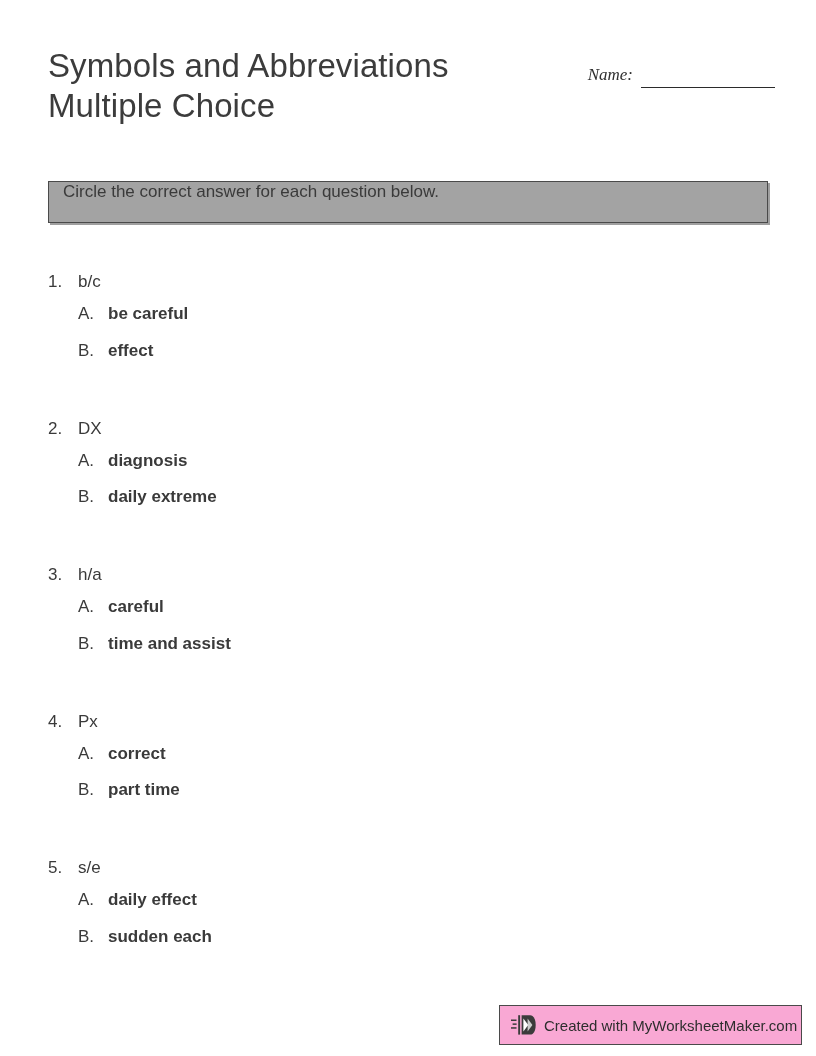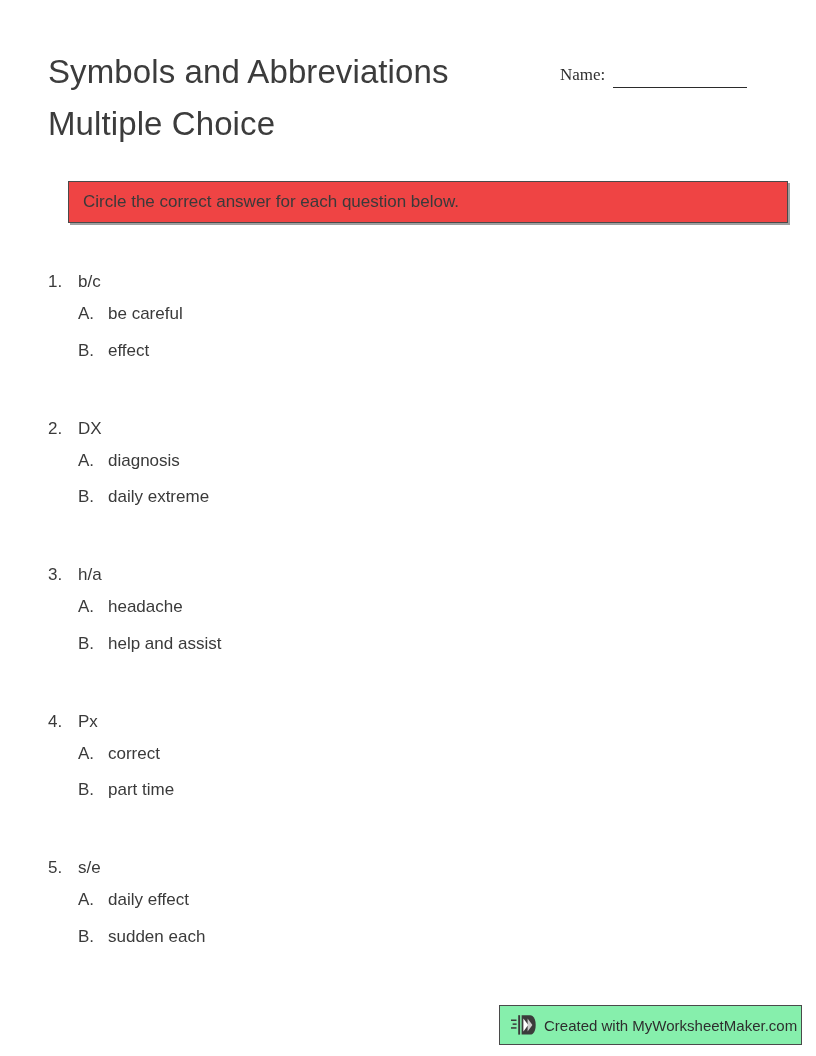--- a/index.html
+++ b/index.html
@@ -31,7 +31,7 @@
     width: 480px;
     font-size: 33px;
     font-weight: 300;
-    line-height: 52px;
+    line-height: 40px;
     letter-spacing: 0.1px;
     color: #3c3c3c;
     white-space: pre-line;

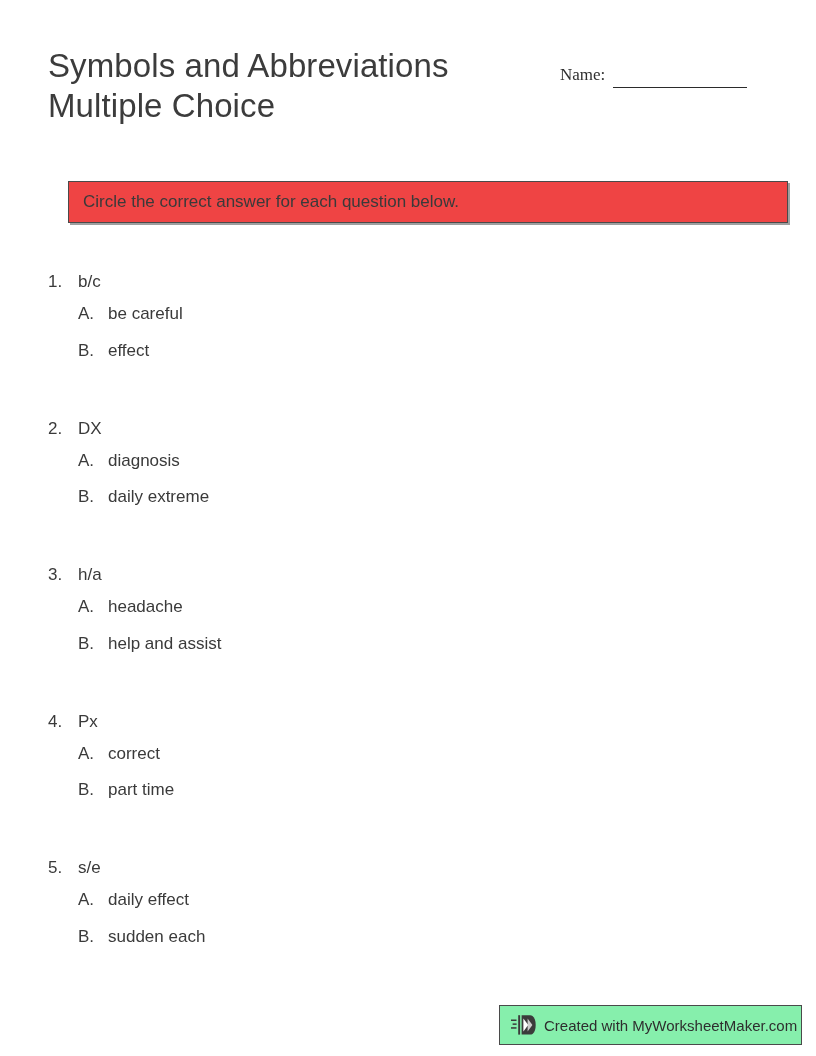--- a/index.html
+++ b/index.html
@@ -45,7 +45,9 @@
   .nd-row {
     display: flex;
     align-items: flex-end;
+    justify-content: flex-end;
     height: 38px;
+    font-style: italic;
   }
   .nd-label {
     font-family: "Liberation Serif", serif;

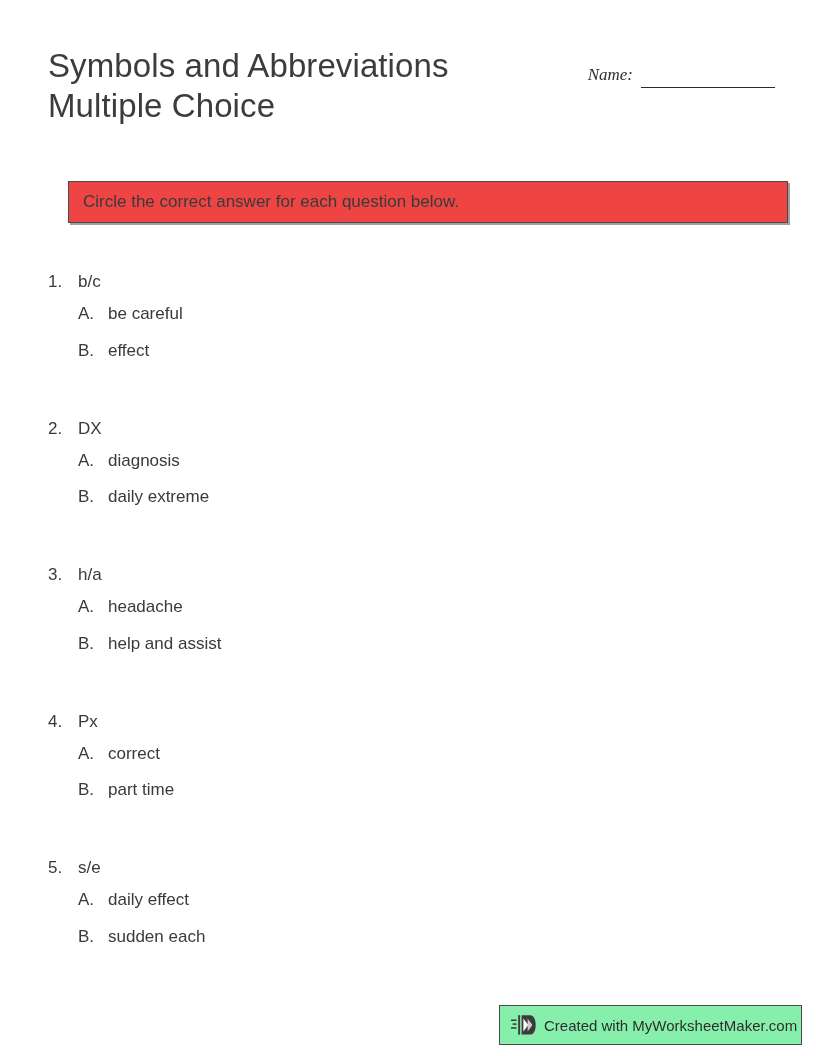--- a/index.html
+++ b/index.html
@@ -71,11 +71,9 @@
     width: 718px;
     height: 40px;
     border: 1px solid #4a4a4a;
-    background: #ef4444;
+    background: #a3a3a3;
     box-shadow: 2px 2px 0 0 rgba(80,80,80,0.55);
     display: flex;
-    align-items: center;
-    margin-left: 20px;
   }
   .instruction-text {
     padding-left: 14px;

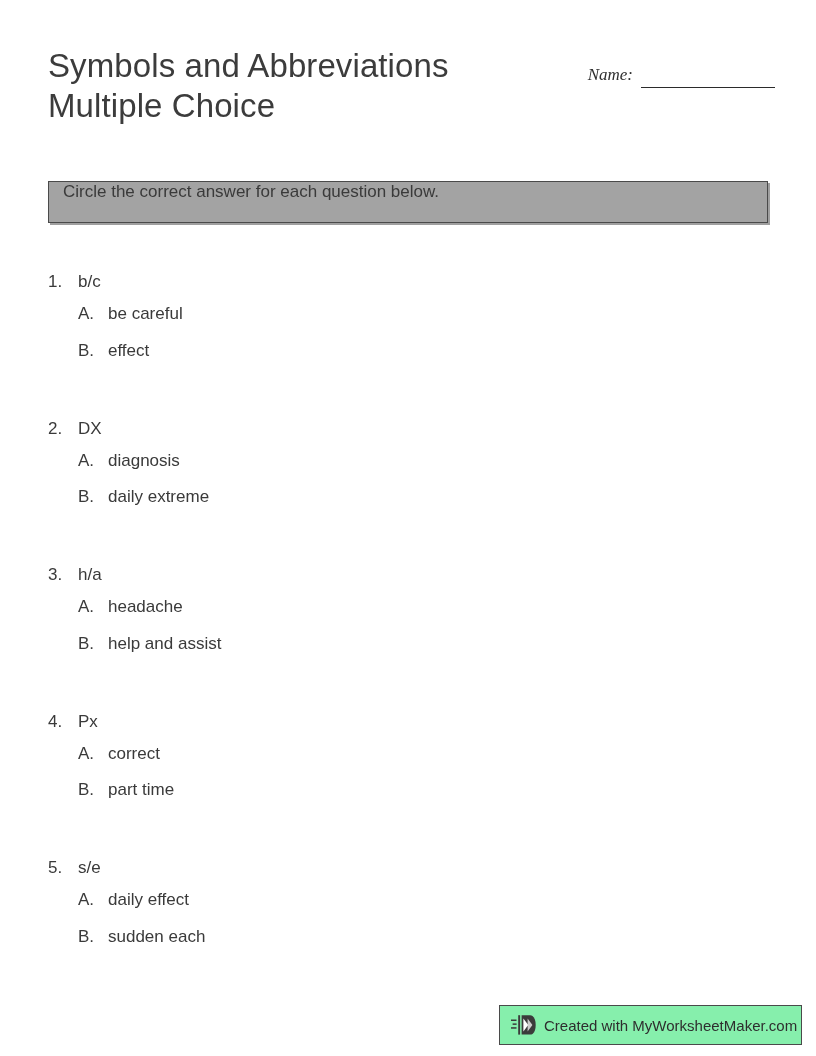--- a/index.html
+++ b/index.html
@@ -128,6 +128,7 @@
   .opt-text {
     font-size: 17px;
     color: #3a3a3a;
+    font-weight: bold;
   }
 
   

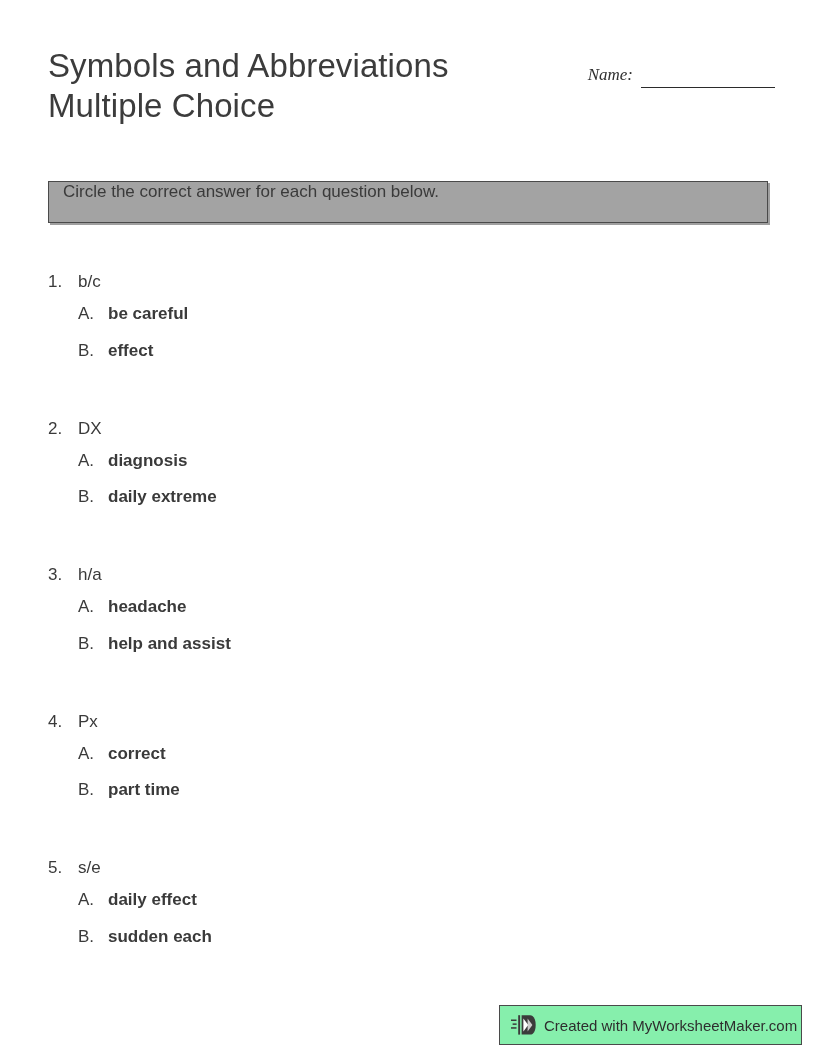--- a/index.html
+++ b/index.html
@@ -223,7 +223,7 @@
     <div class="options">
       <div class="option-row">
         <span class="opt-letter">A.</span>
-        <span class="opt-text">headache</span>
+        <span class="opt-text">careful</span>
       </div>
       <div class="option-row">
         <span class="opt-letter">B.</span>

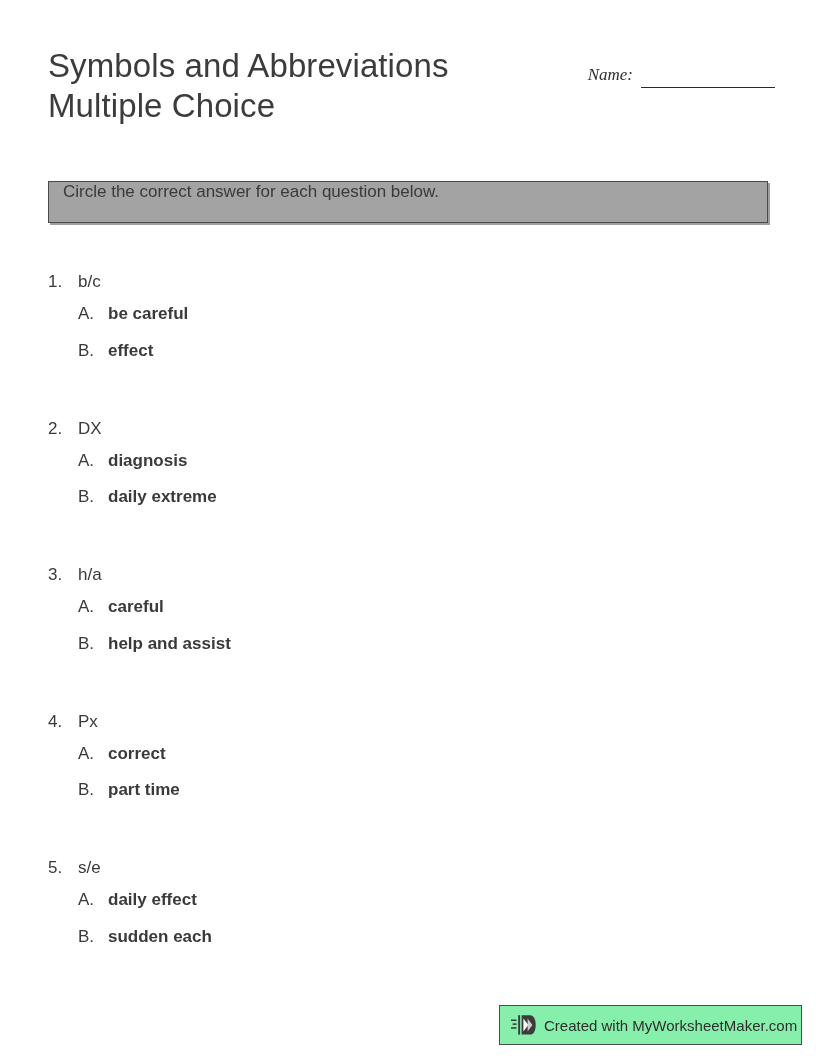--- a/index.html
+++ b/index.html
@@ -227,7 +227,7 @@
       </div>
       <div class="option-row">
         <span class="opt-letter">B.</span>
-        <span class="opt-text">help and assist</span>
+        <span class="opt-text">time and assist</span>
       </div>
     </div>
   </div>

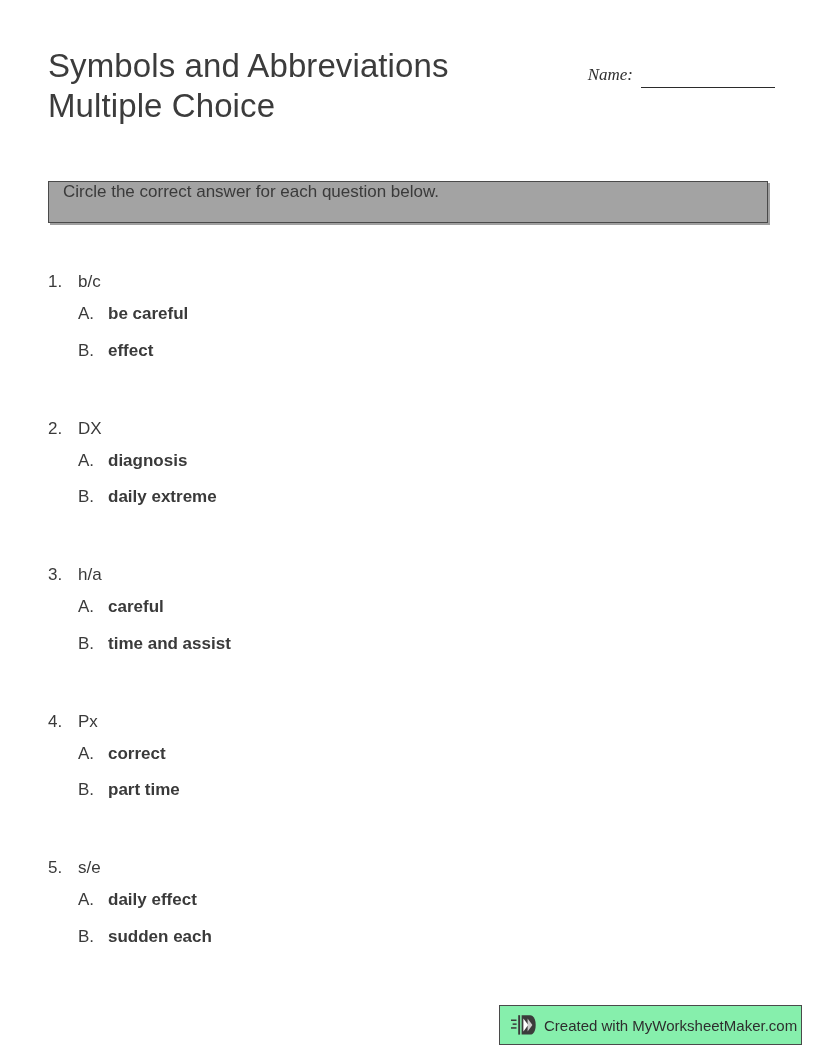--- a/index.html
+++ b/index.html
@@ -139,7 +139,7 @@
     width: 303px;
     height: 40px;
     border: 1px solid #4a4a4a;
-    background: #86efac;
+    background: #f9a8d4;
     display: flex;
     align-items: center;
     box-sizing: border-box;

